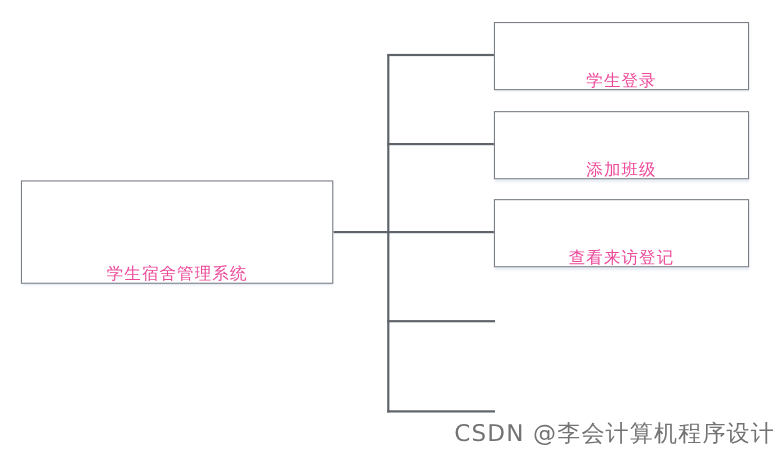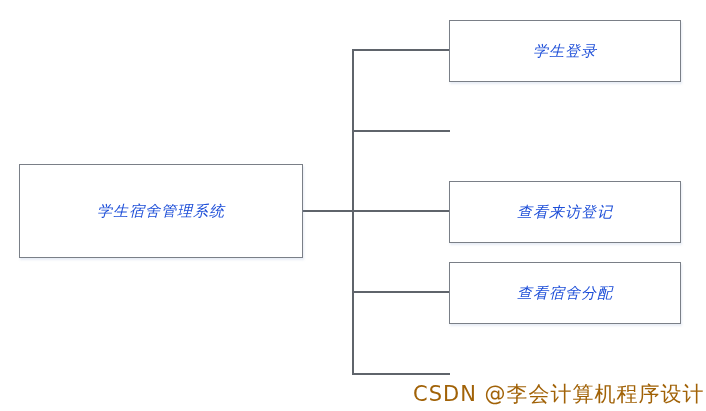--- a/index.html
+++ b/index.html
@@ -26,12 +26,11 @@
     border: 1px solid #7a7f87;
     box-shadow: 1px 2px 2px rgba(120, 150, 200, 0.18);
     display: flex;
-    align-items: center;
+    align-items: flex-end;
     justify-content: center;
-    color: #1d4ed8;
+    color: #ec4899;
     letter-spacing: 1px;
     z-index: 3;
-    font-style: italic;
   }
   .node-label {
     font-size: 15px;

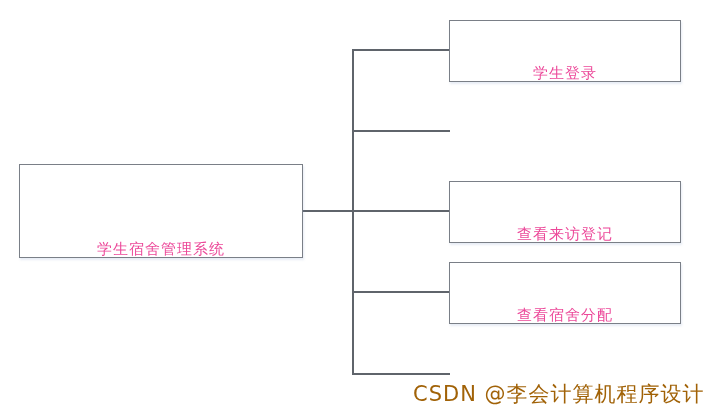--- a/index.html
+++ b/index.html
@@ -121,6 +121,9 @@
   <div class="node leaf-node leaf-0">
     <span class="node-label">学生登录</span>
   </div>
+  <div class="node leaf-node leaf-1">
+    <span class="node-label">添加班级</span>
+  </div>
   <div class="node leaf-node leaf-2">
     <span class="node-label">查看来访登记</span>
   </div>

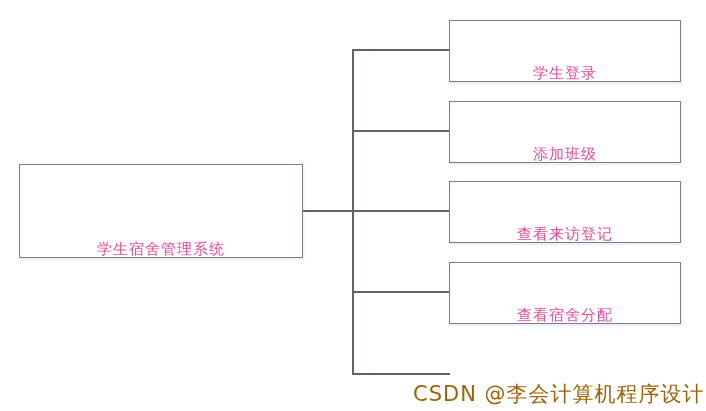--- a/index.html
+++ b/index.html
@@ -127,9 +127,6 @@
   <div class="node leaf-node leaf-2">
     <span class="node-label">查看来访登记</span>
   </div>
-  <div class="node leaf-node leaf-3">
-    <span class="node-label">查看宿舍分配</span>
-  </div>
 
   <div id="watermark">CSDN @李会计算机程序设计</div>
 

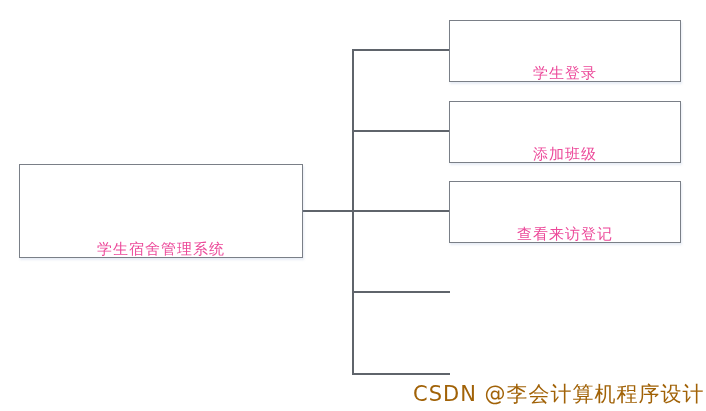--- a/index.html
+++ b/index.html
@@ -94,7 +94,7 @@
     left: 413px;
     top: 380px;
     font-size: 21px;
-    color: #a16207;
+    color: #737373;
     letter-spacing: 1px;
     white-space: nowrap;
     z-index: 5;

